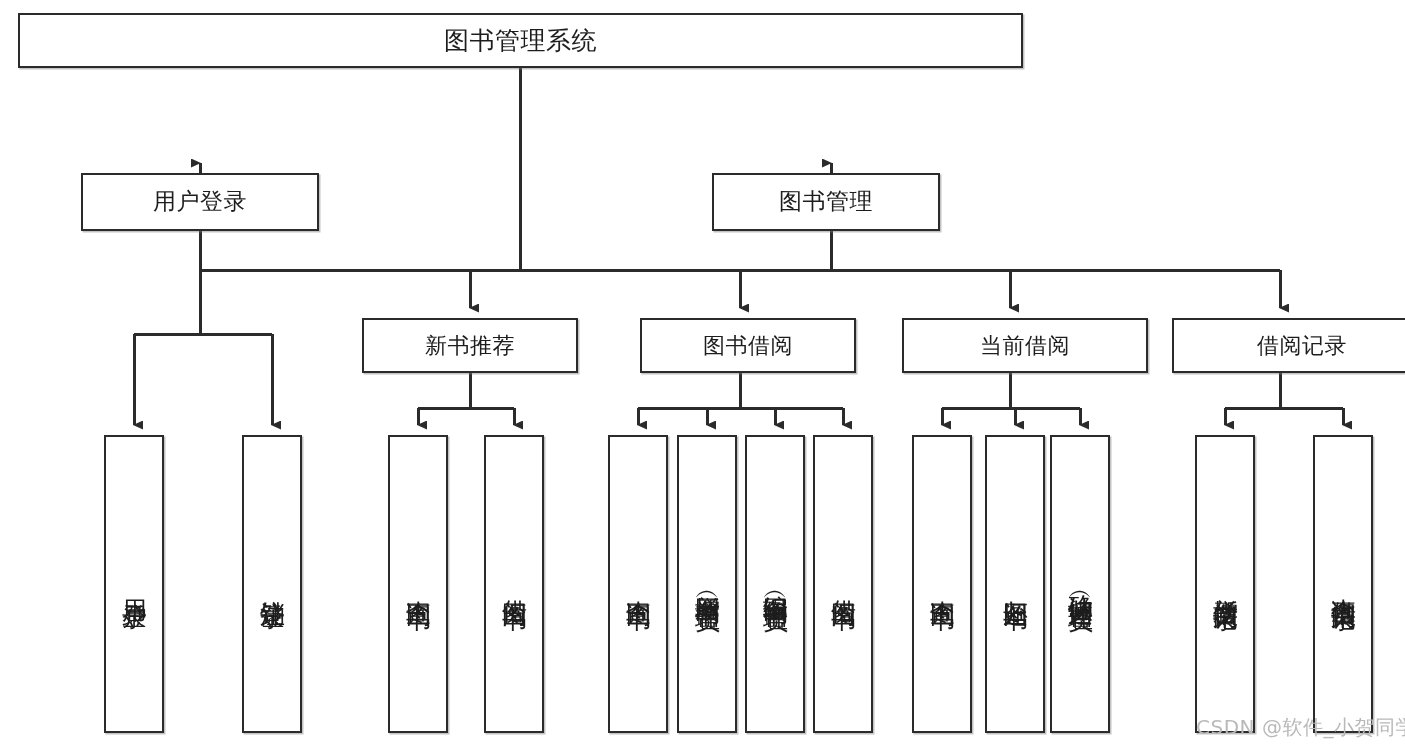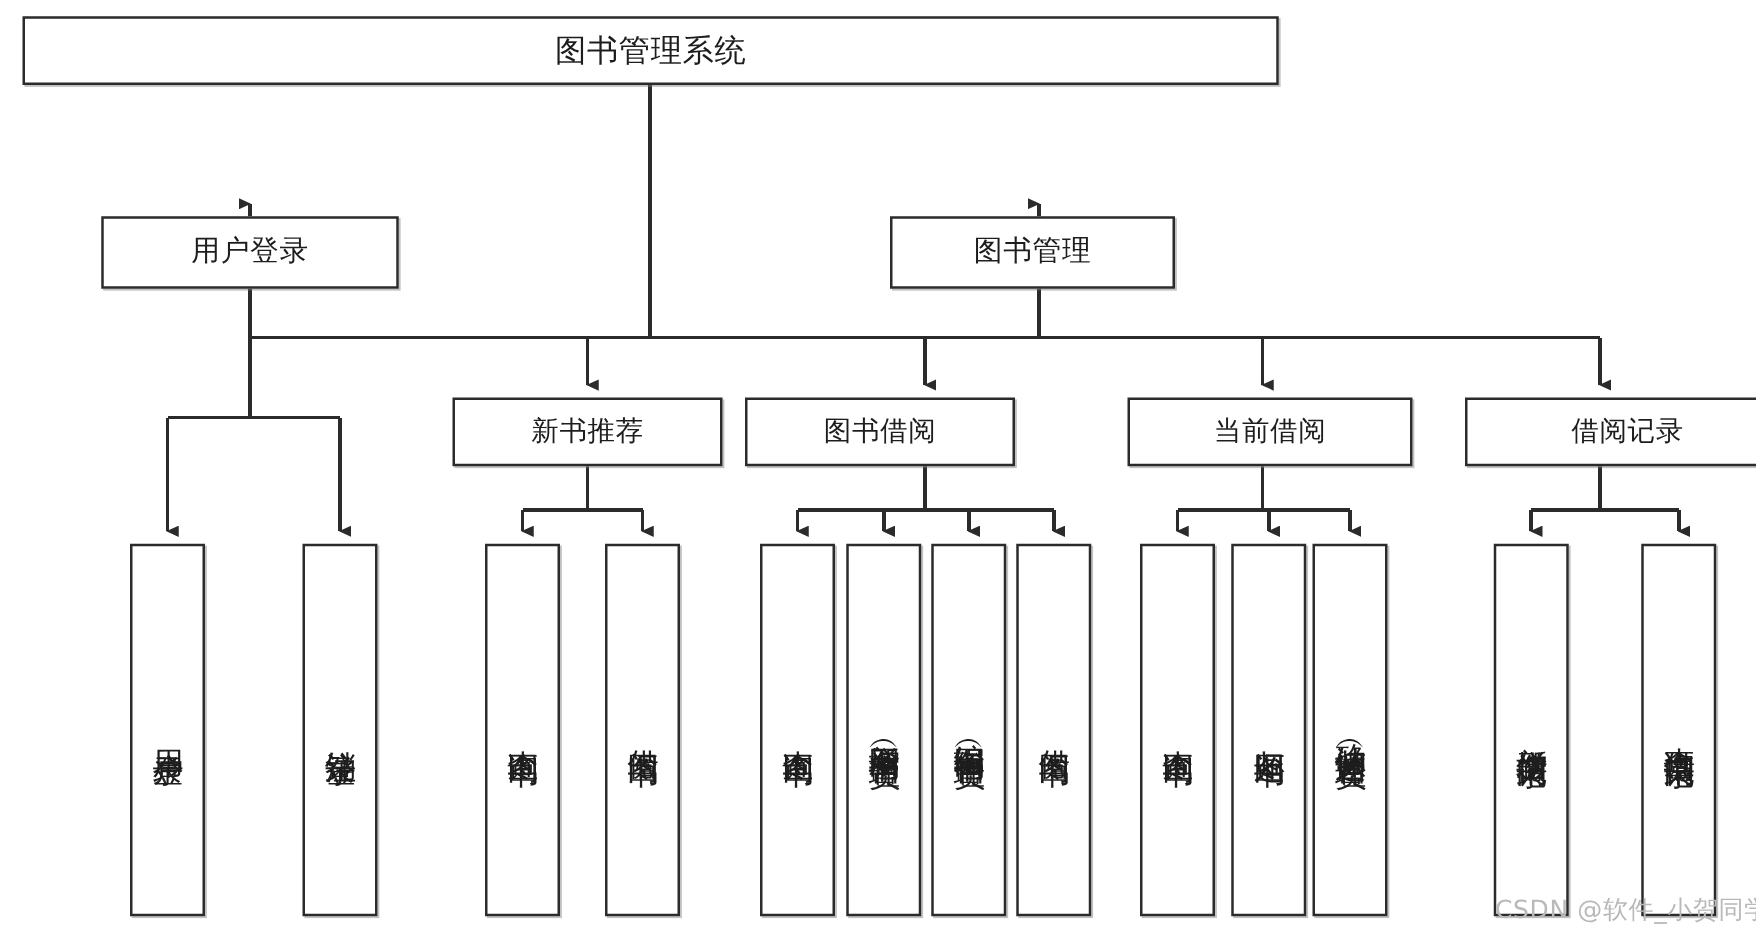--- a/index.html
+++ b/index.html
@@ -139,7 +139,7 @@
   <div class="node level2" id="node-l2-0" style="left: 362px; top: 318px; width: 216px; height: 55px;">
     <span class="label">新书推荐</span>
   </div>
-  <div class="node level2" id="node-l2-1" style="left: 596px; top: 318px; width: 216px; height: 55px;">
+  <div class="node level2" id="node-l2-1" style="left: 640px; top: 318px; width: 216px; height: 55px;">
     <span class="label">图书借阅</span>
   </div>
   <div class="node level2" id="node-l2-2" style="left: 902px; top: 318px; width: 228px; height: 55px;">

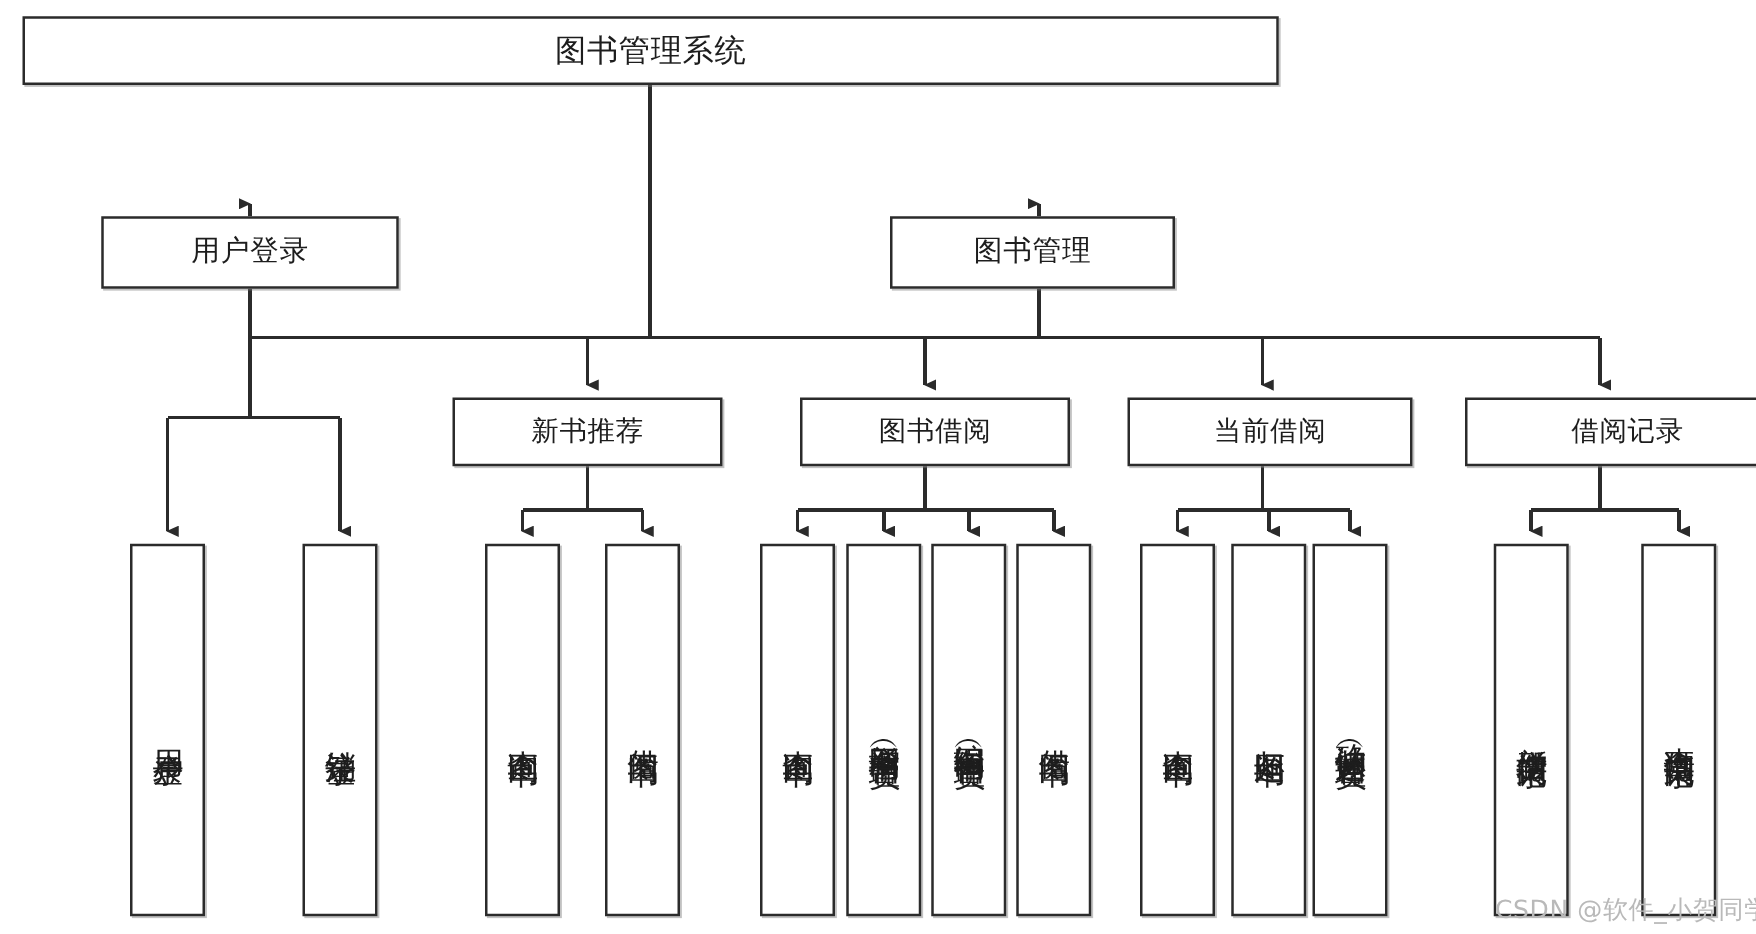--- a/index.html
+++ b/index.html
@@ -142,7 +142,7 @@
   <div class="node level2" id="node-l2-1" style="left: 640px; top: 318px; width: 216px; height: 55px;">
     <span class="label">图书借阅</span>
   </div>
-  <div class="node level2" id="node-l2-2" style="left: 902px; top: 318px; width: 228px; height: 55px;">
+  <div class="node level2" id="node-l2-2" style="left: 902px; top: 318px; width: 246px; height: 55px;">
     <span class="label">当前借阅</span>
   </div>
   <div class="node level2" id="node-l2-3" style="left: 1172px; top: 318px; width: 260px; height: 55px;">

